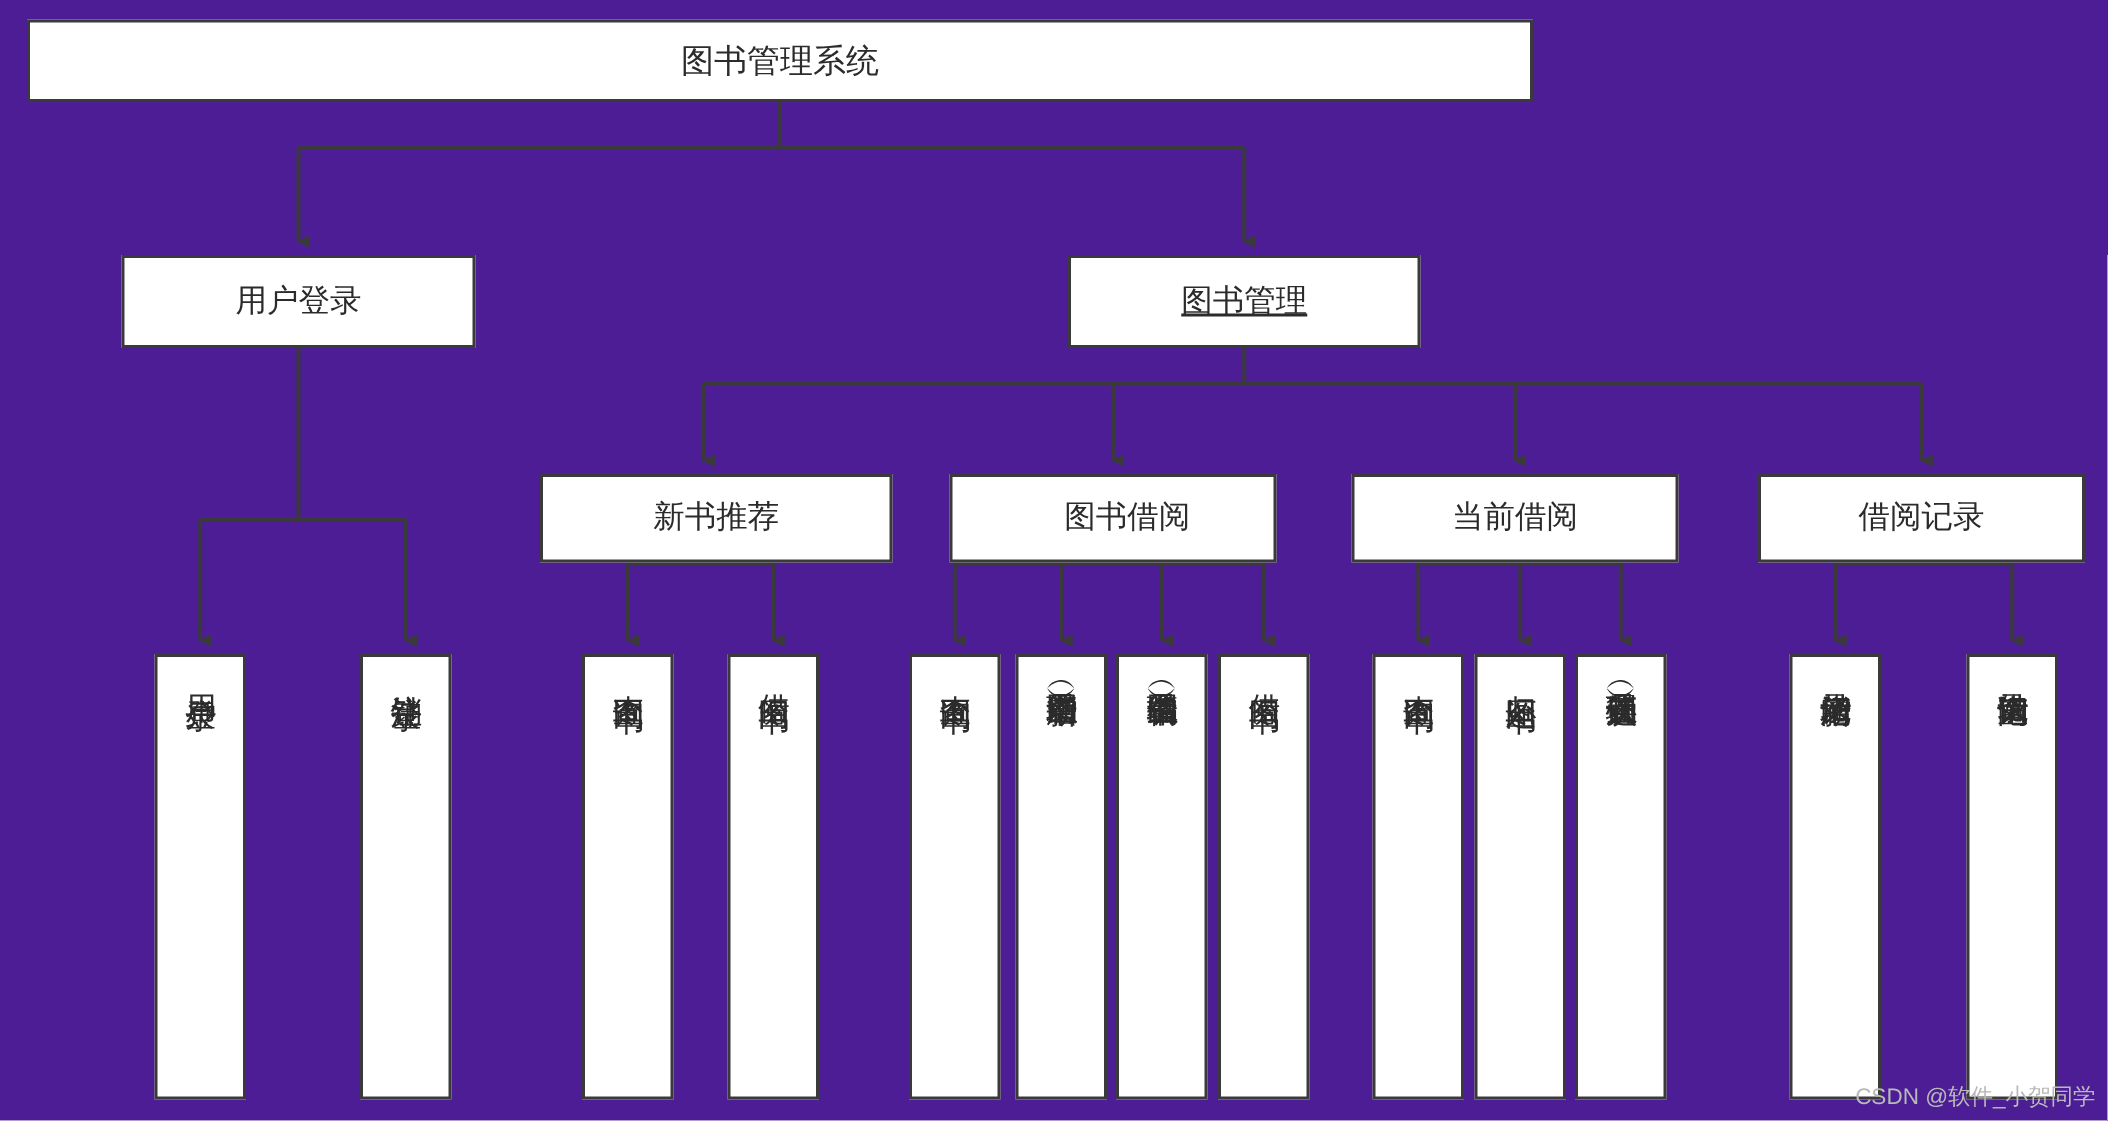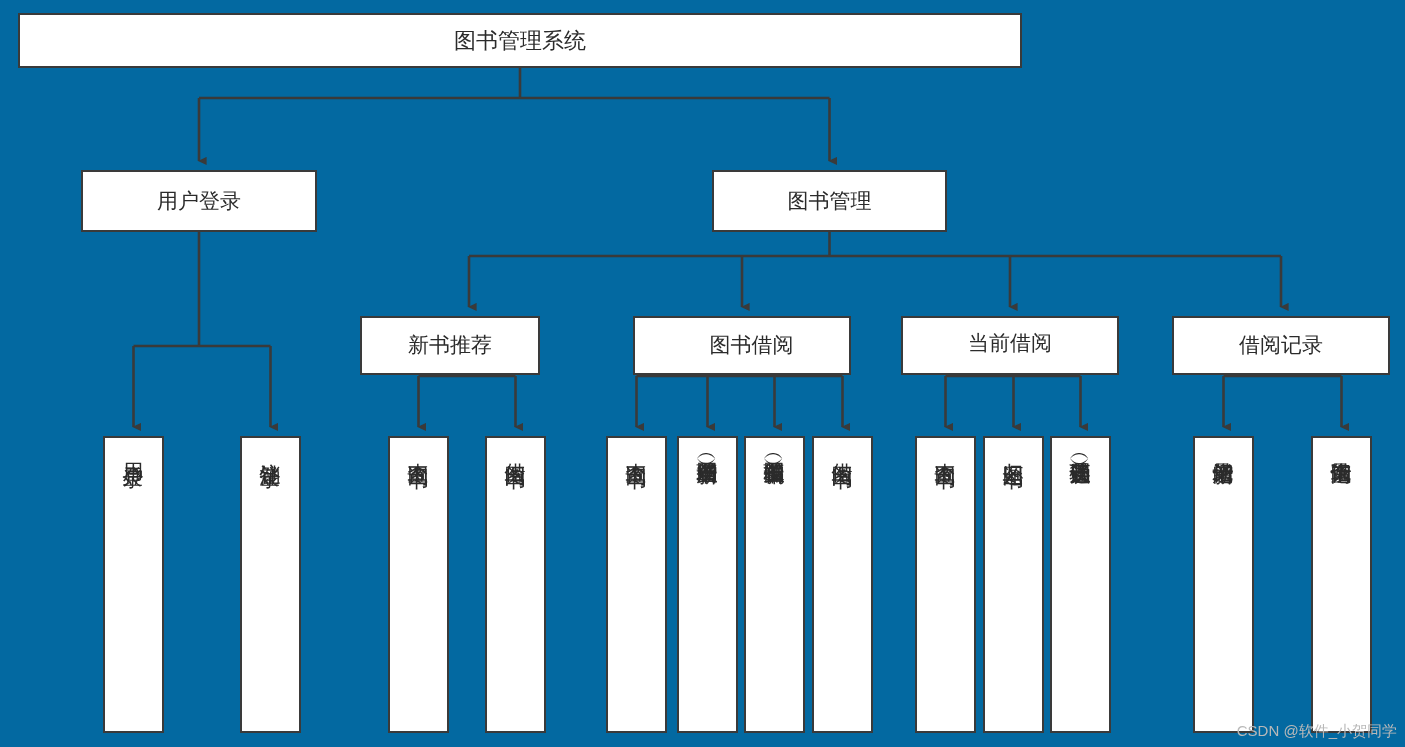--- a/index.html
+++ b/index.html
@@ -14,7 +14,7 @@
     position: relative;
     width: 1405px;
     height: 747px;
-    background: #0369a1;
+    background: #4c1d95;
     overflow: hidden;
   }
   #edges {

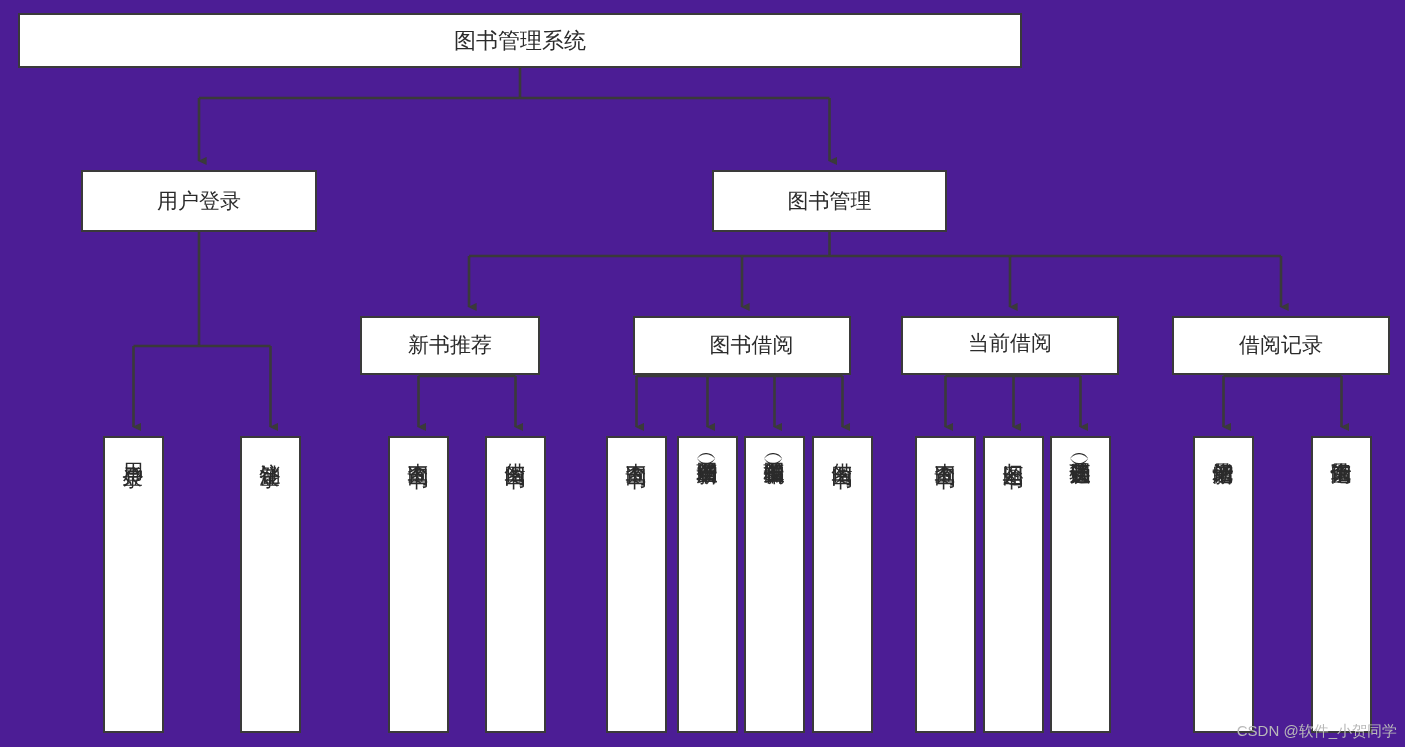--- a/index.html
+++ b/index.html
@@ -124,7 +124,7 @@
       <div class="node n-h" style="left: 81px; top: 170px; width: 236px; height: 62px;">
         <span class="lbl">用户登录</span>
       </div>
-      <div class="node n-h" style="left: 712px; top: 170px; width: 235px; height: 62px;">
+      <div class="node n-h" style="left: 712px; top: 170px; width: 235px; height: 62px; text-decoration: underline;">
         <span class="lbl">图书管理</span>
       </div>
       <div class="node n-h" style="left: 360px; top: 316px; width: 180px; height: 59px;">

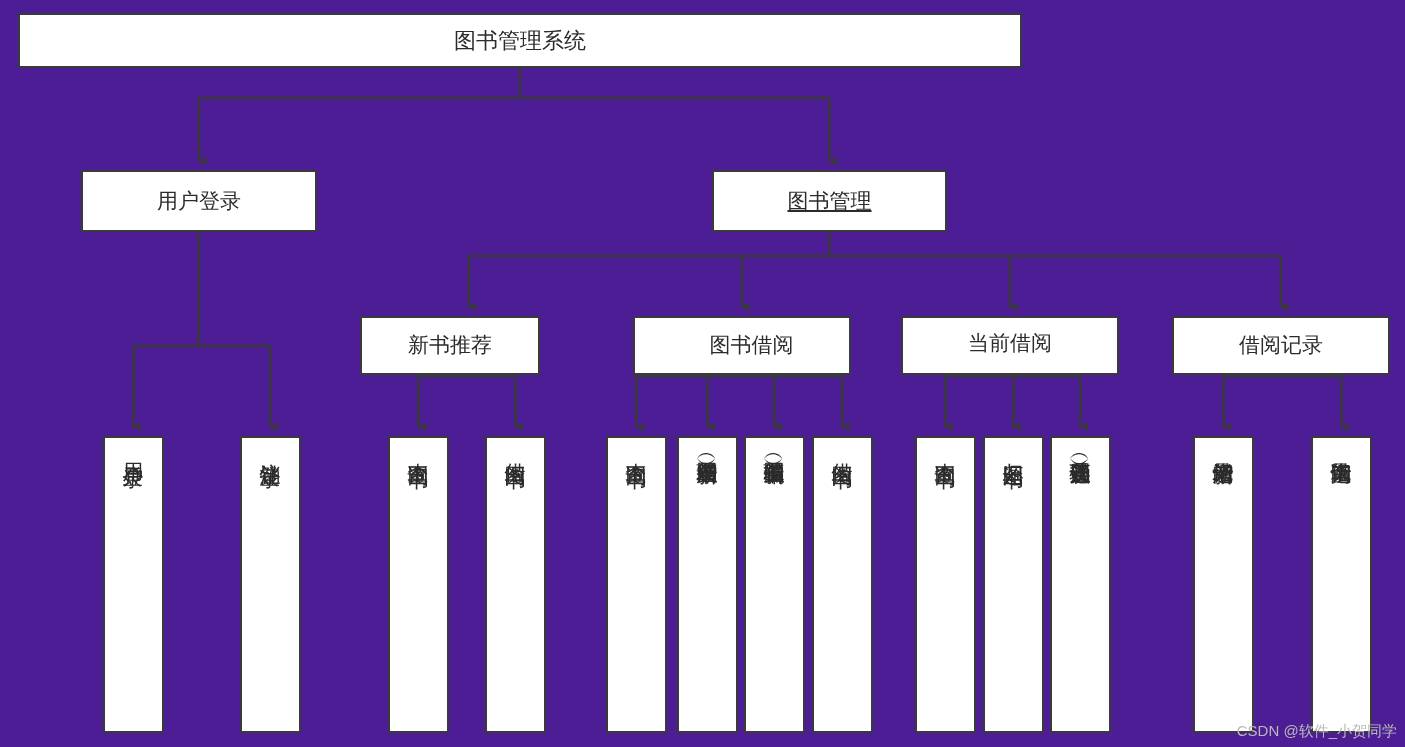--- a/index.html
+++ b/index.html
@@ -127,7 +127,7 @@
       <div class="node n-h" style="left: 712px; top: 170px; width: 235px; height: 62px; text-decoration: underline;">
         <span class="lbl">图书管理</span>
       </div>
-      <div class="node n-h" style="left: 360px; top: 316px; width: 180px; height: 59px;">
+      <div class="node n-h" style="left: 360px; top: 316px; width: 235px; height: 59px;">
         <span class="lbl">新书推荐</span>
       </div>
       <div class="node n-h" style="left: 633px; top: 316px; width: 218px; height: 59px; padding-left: 19px;">

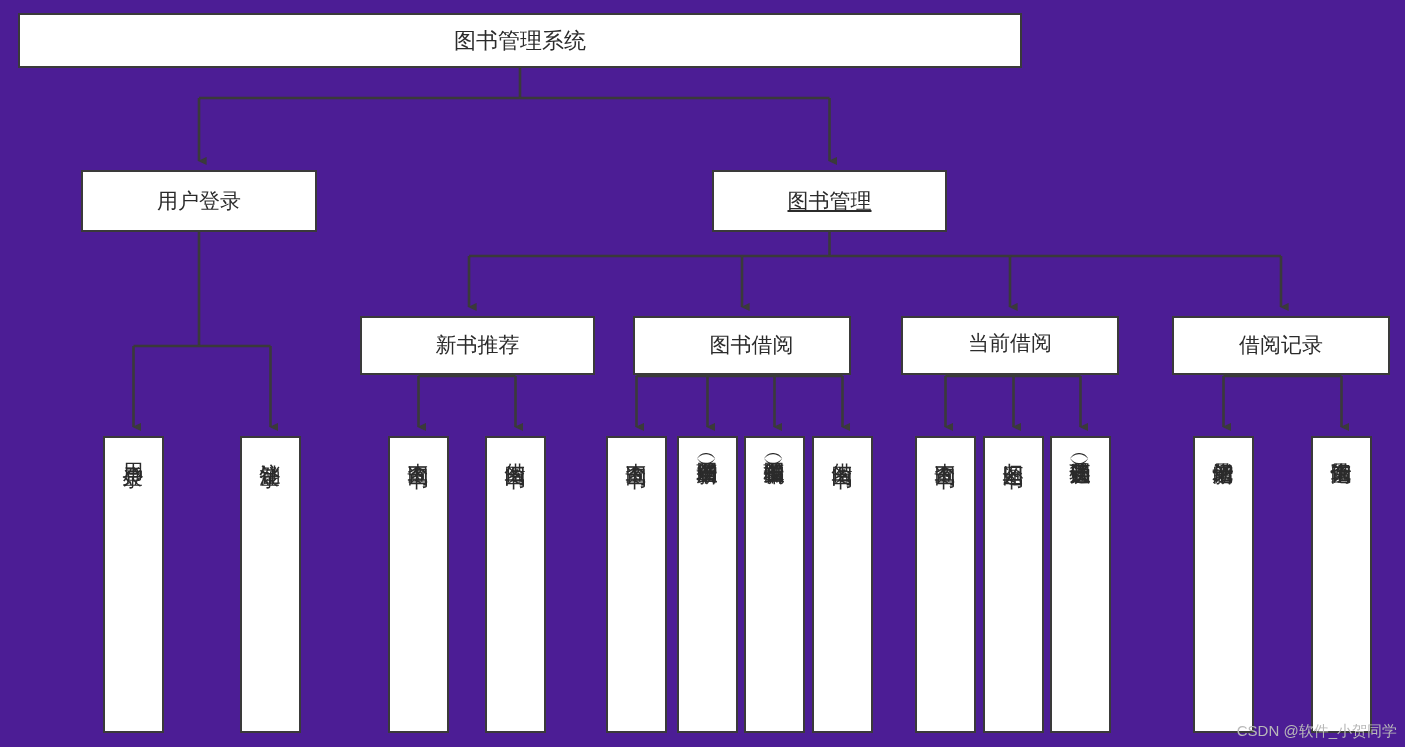--- a/index.html
+++ b/index.html
@@ -133,7 +133,7 @@
       <div class="node n-h" style="left: 633px; top: 316px; width: 218px; height: 59px; padding-left: 19px;">
         <span class="lbl">图书借阅</span>
       </div>
-      <div class="node n-h" style="left: 901px; top: 316px; width: 218px; height: 59px; font-family: Liberation Mono, monospace;">
+      <div class="node n-h" style="left: 901px; top: 316px; width: 218px; height: 59px;">
         <span class="lbl">当前借阅</span>
       </div>
       <div class="node n-h" style="left: 1172px; top: 316px; width: 218px; height: 59px;">

